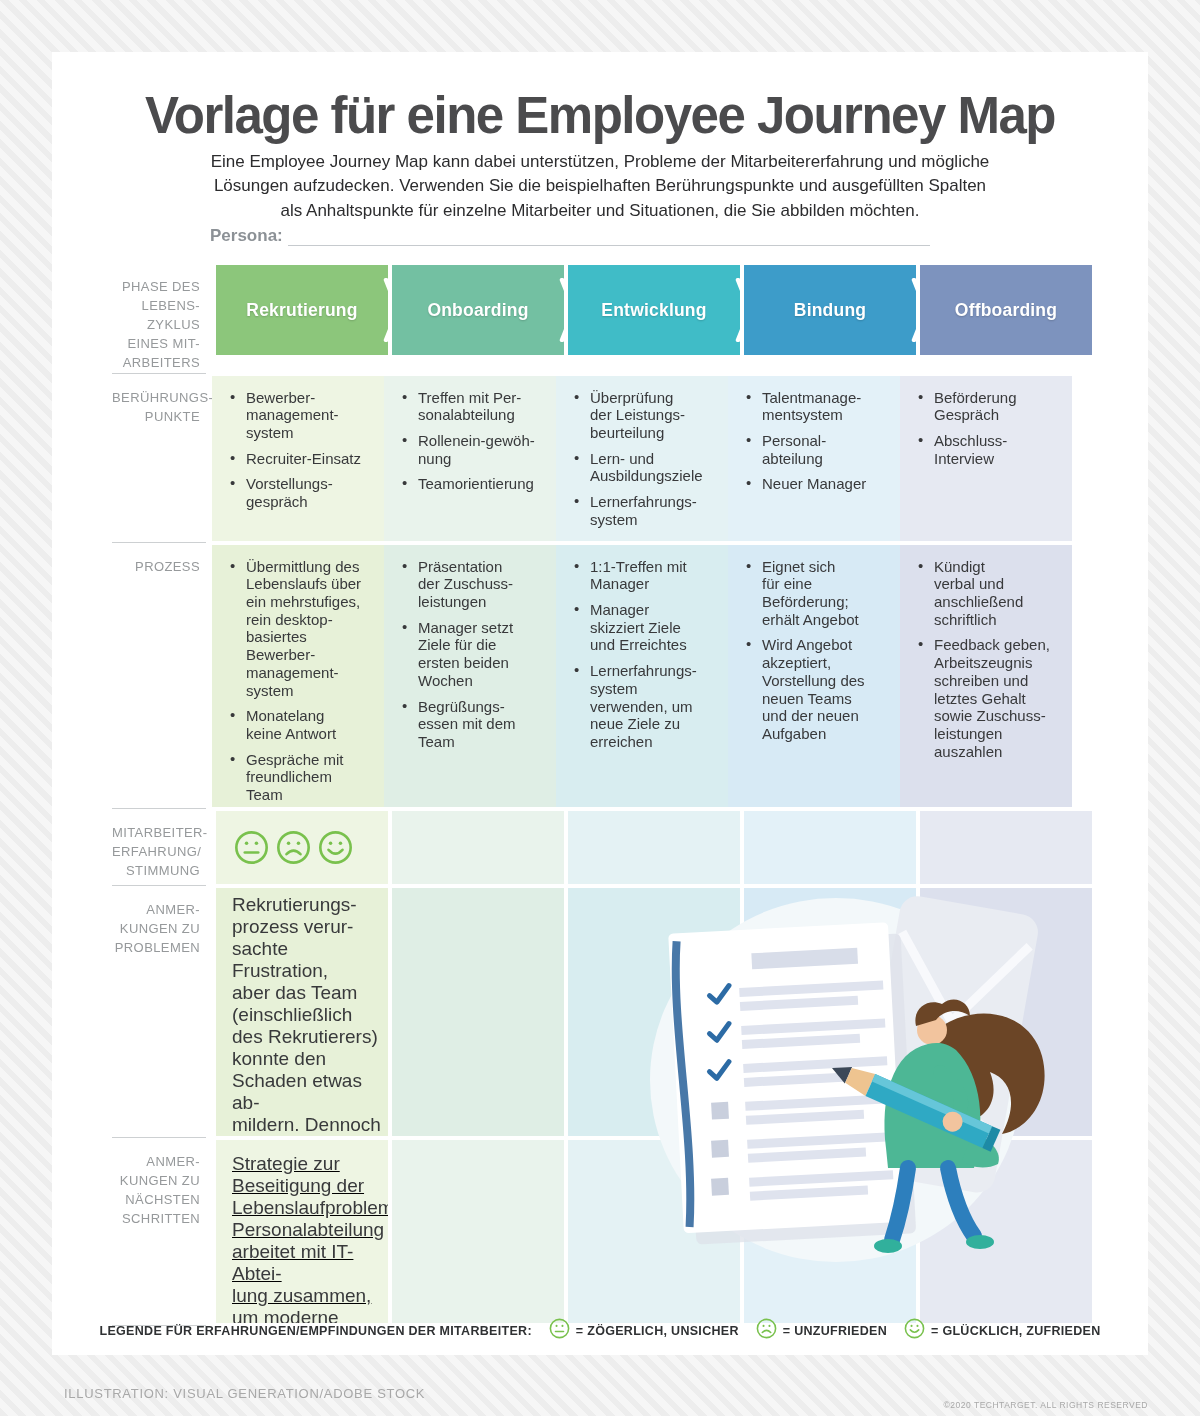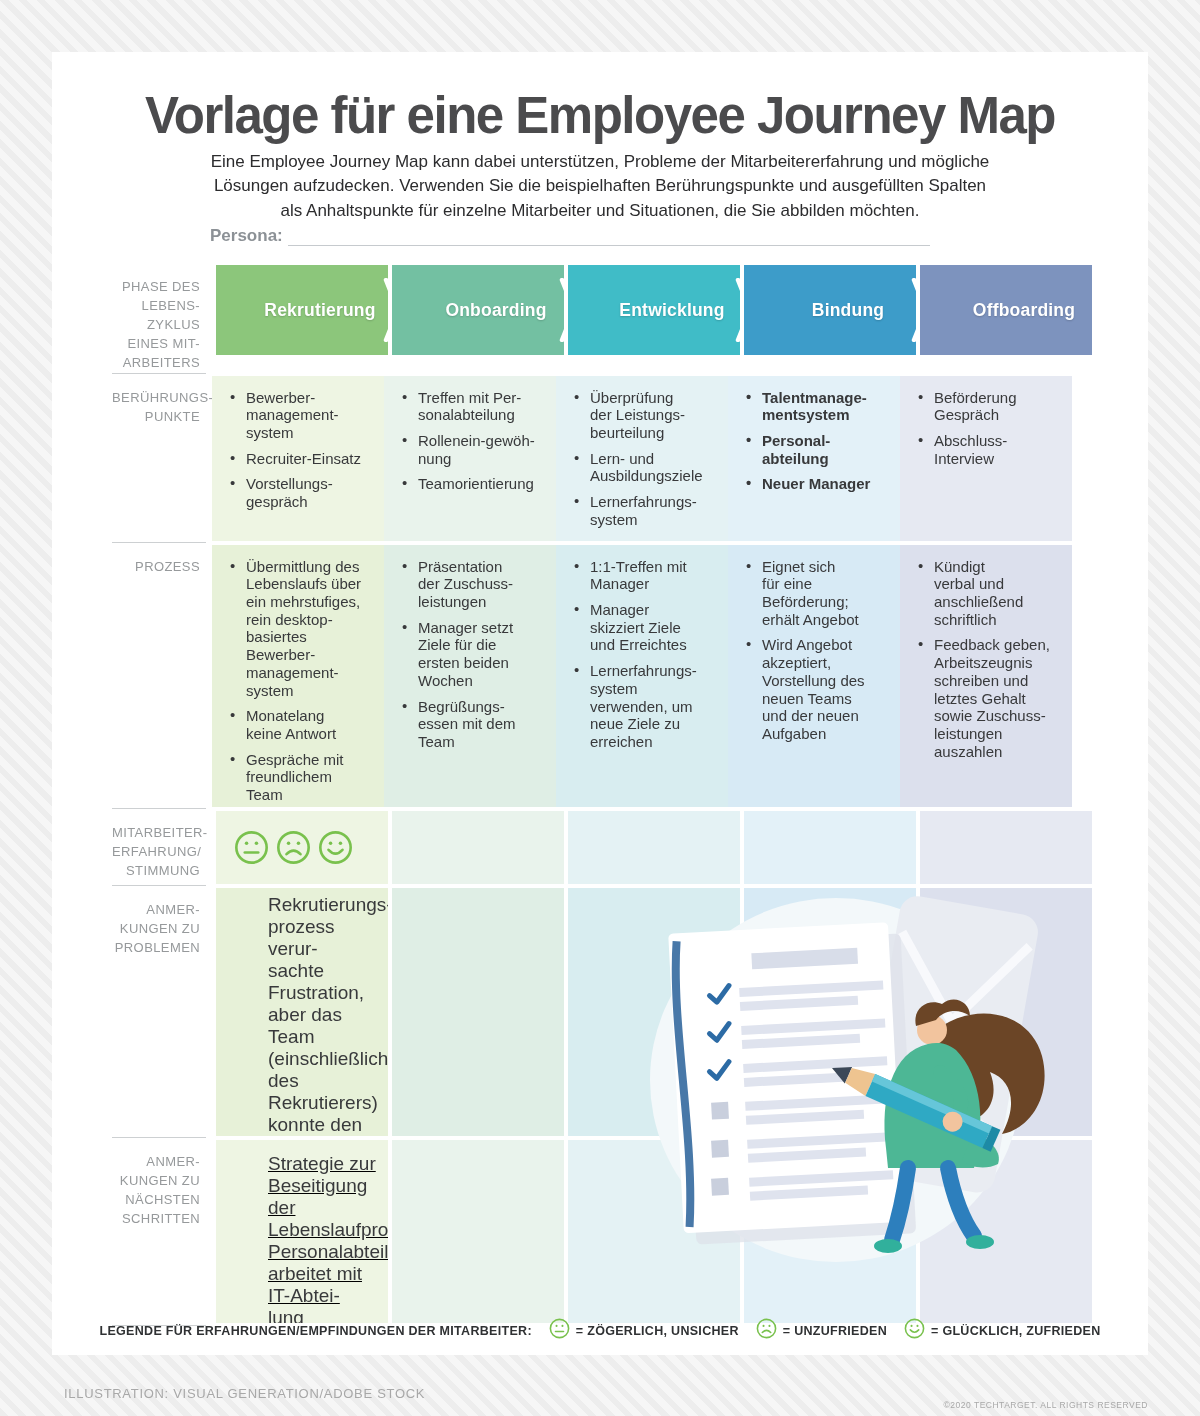--- a/index.html
+++ b/index.html
@@ -25,7 +25,7 @@
   .row.lastline .gutter::after{content:"";position:absolute;left:0;right:6px;bottom:-3px;
     border-bottom:1px solid #cdd0d2;}
 
-  .cell{flex:0 0 172px;width:172px;box-sizing:border-box;margin-left:4px;overflow:hidden;position:relative;padding-left:36px;}
+  .cell{flex:0 0 172px;width:172px;box-sizing:border-box;margin-left:4px;overflow:hidden;position:relative;}
   .r-head .cell{height:90px;}
   .r-touch .cell{height:165px;}
   .r-proc .cell{height:262px;}

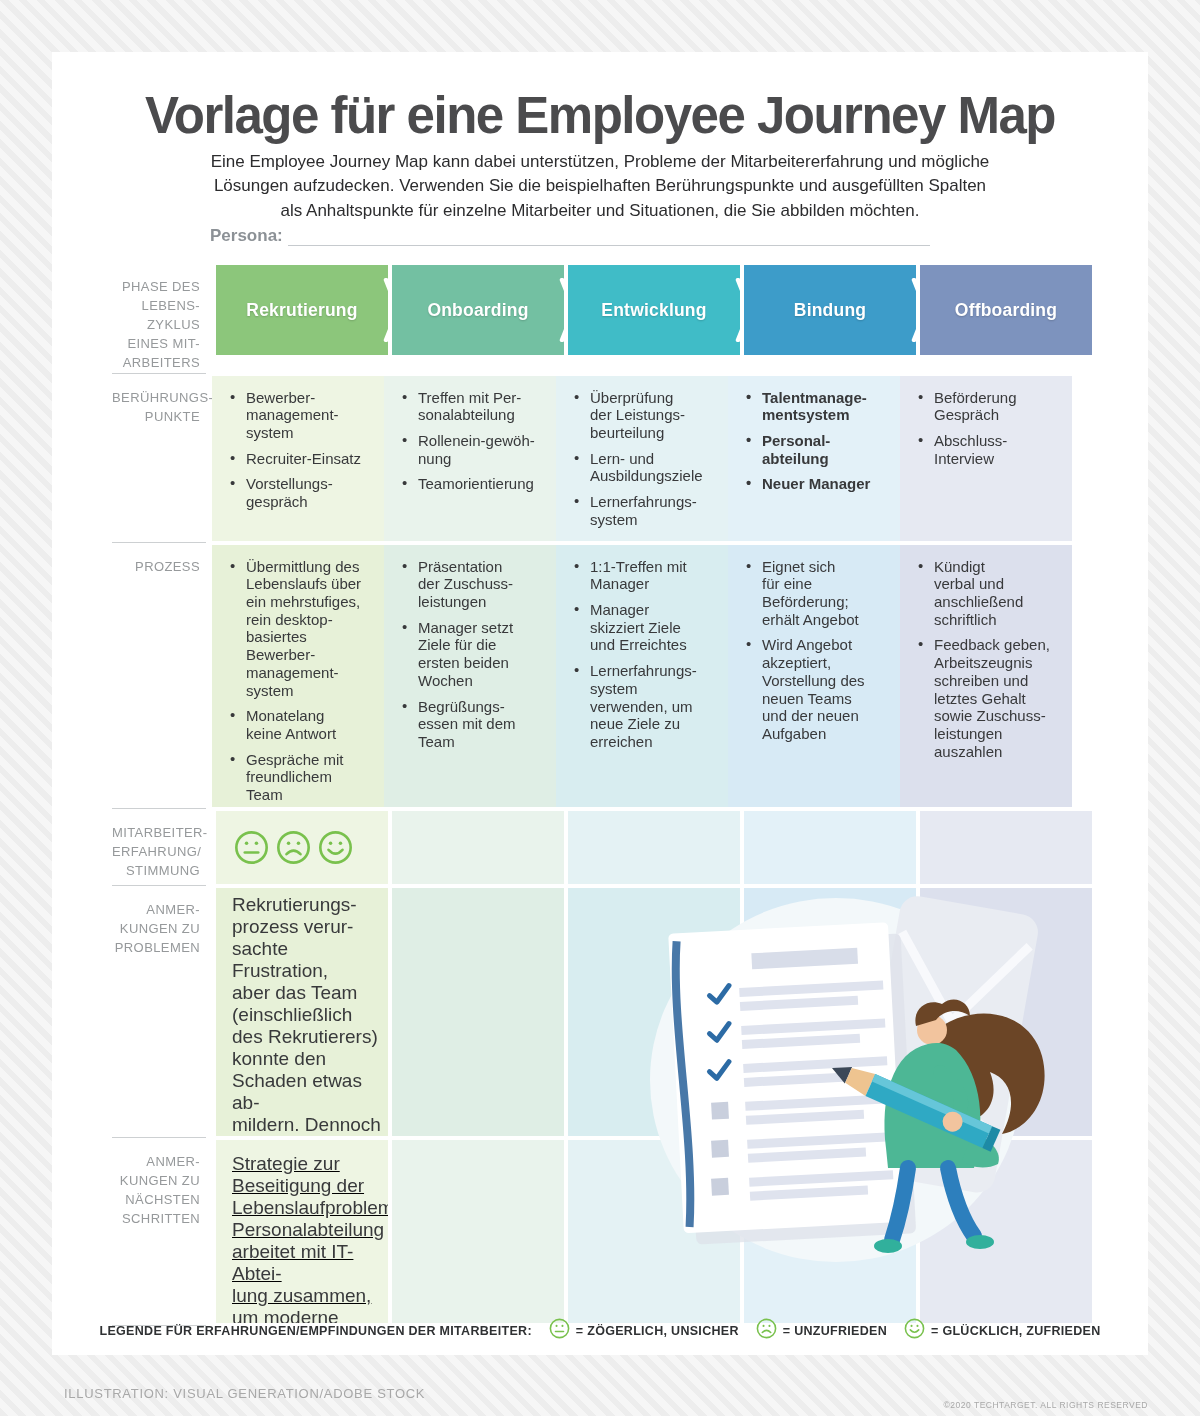--- a/index.html
+++ b/index.html
@@ -148,7 +148,7 @@
           <li>Lernerfahrungs-
 system</li>
         </ul>
-      <ul class="cell" style="background: rgb(227, 241, 248); font-weight: bold;">
+      <ul class="cell" style="background: rgb(227, 241, 248);">
           <li>Talentmanage-
 mentsystem</li>
           <li>Personal-

